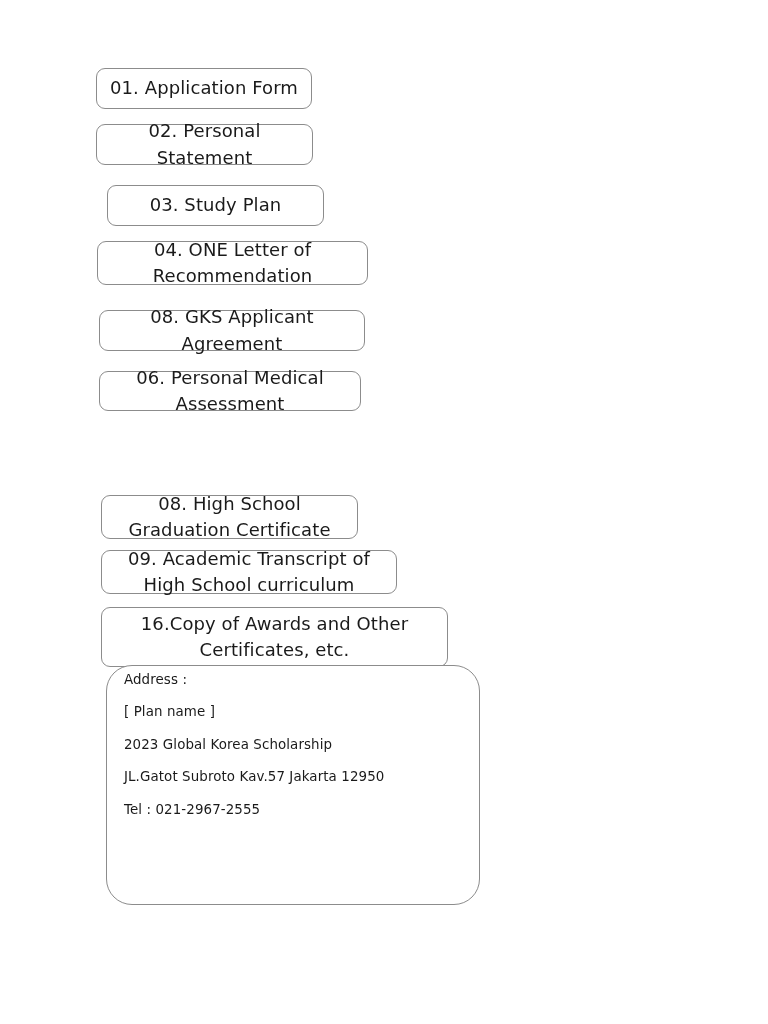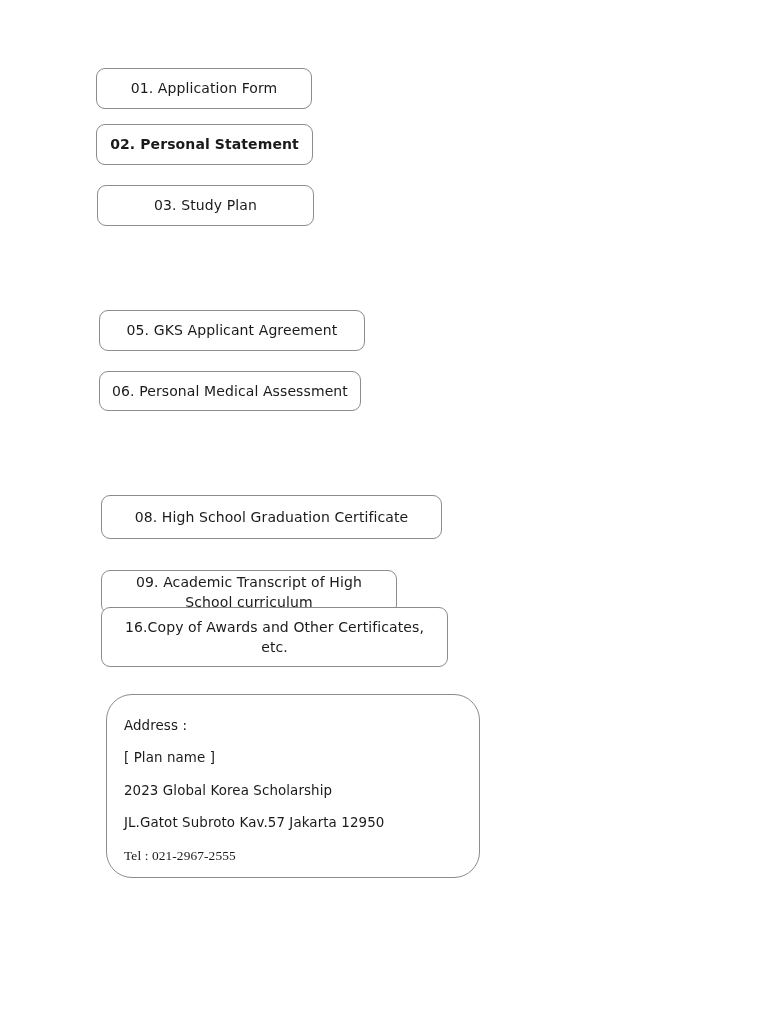--- a/index.html
+++ b/index.html
@@ -31,7 +31,7 @@
     align-items: center;
     justify-content: center;
     text-align: center;
-    font-size: 14px;
+    font-size: 18px;
     line-height: 1.45;
     color: #1a1a1a;
     padding: 2px 10px;

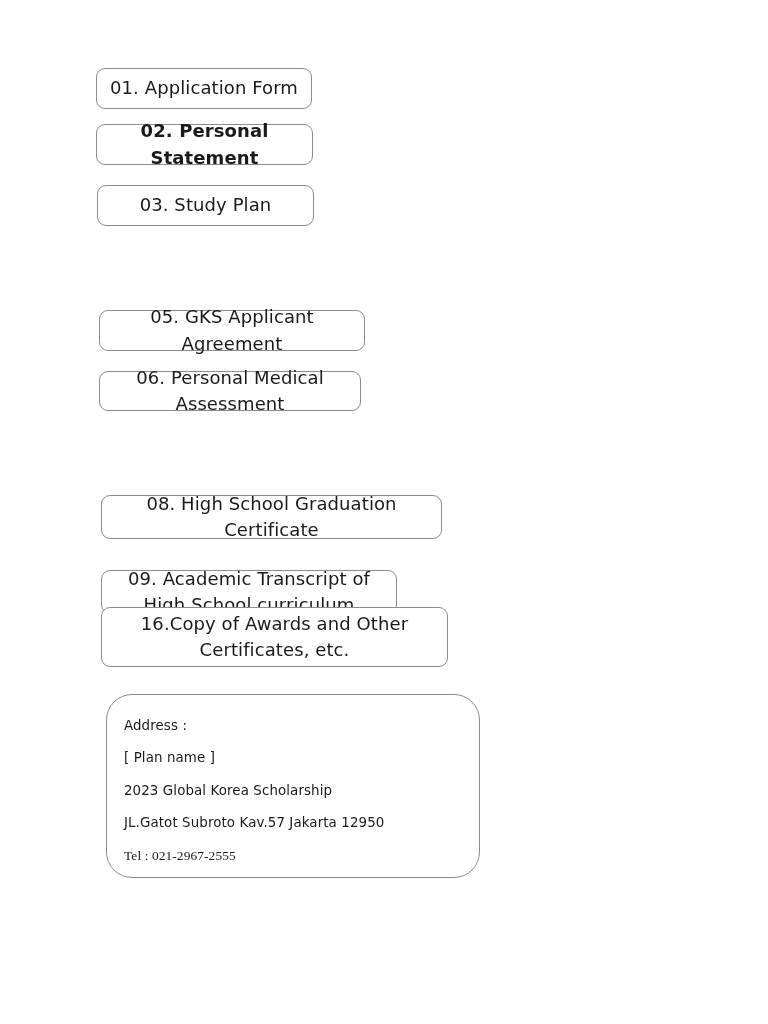--- a/index.html
+++ b/index.html
@@ -78,7 +78,7 @@
     <span class="box-label">01. Application Form</span>
   </div>
 
-  <div class="doc-box" style="left:96px; top:124px; width:217px; height:41px;font-weight:bold;">
+  <div class="doc-box" style="left:96px; top:124px; width:217px; height:41px;">
     <span class="box-label">02. Personal Statement</span>
   </div>
 

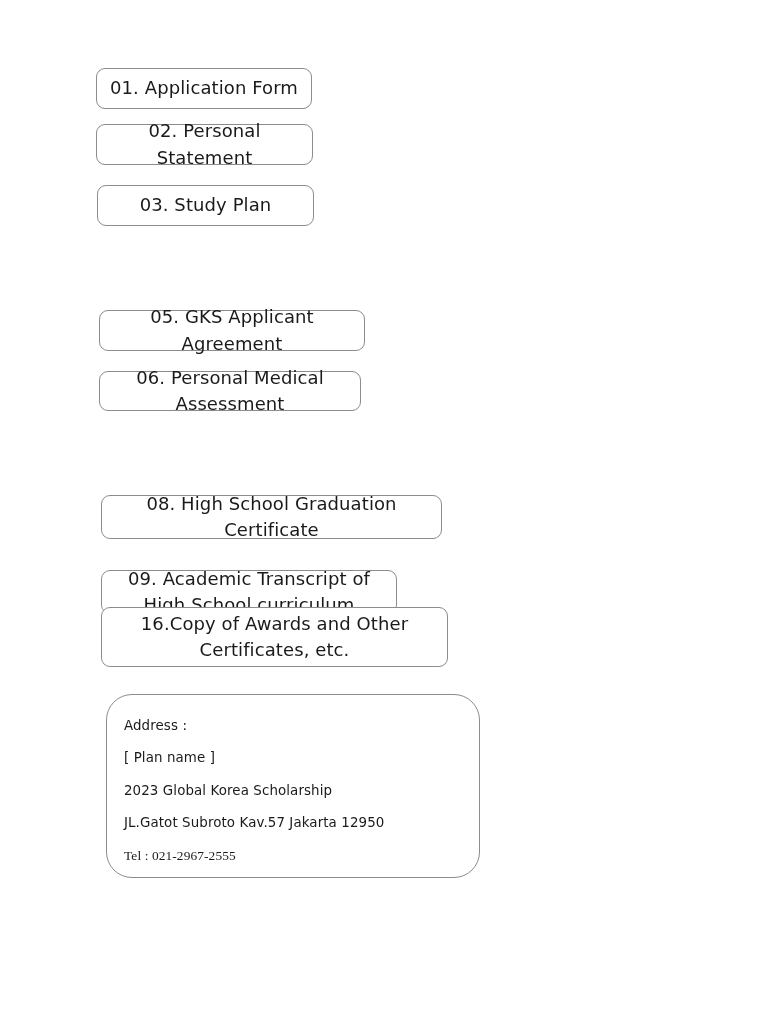--- a/index.html
+++ b/index.html
@@ -82,7 +82,7 @@
     <span class="box-label">02. Personal Statement</span>
   </div>
 
-  <div class="doc-box" style="left:97px; top:185px; width:217px; height:41px;">
+  <div class="doc-box" style="left:107px; top:185px; width:217px; height:41px;">
     <span class="box-label">03. Study Plan</span>
   </div>
 

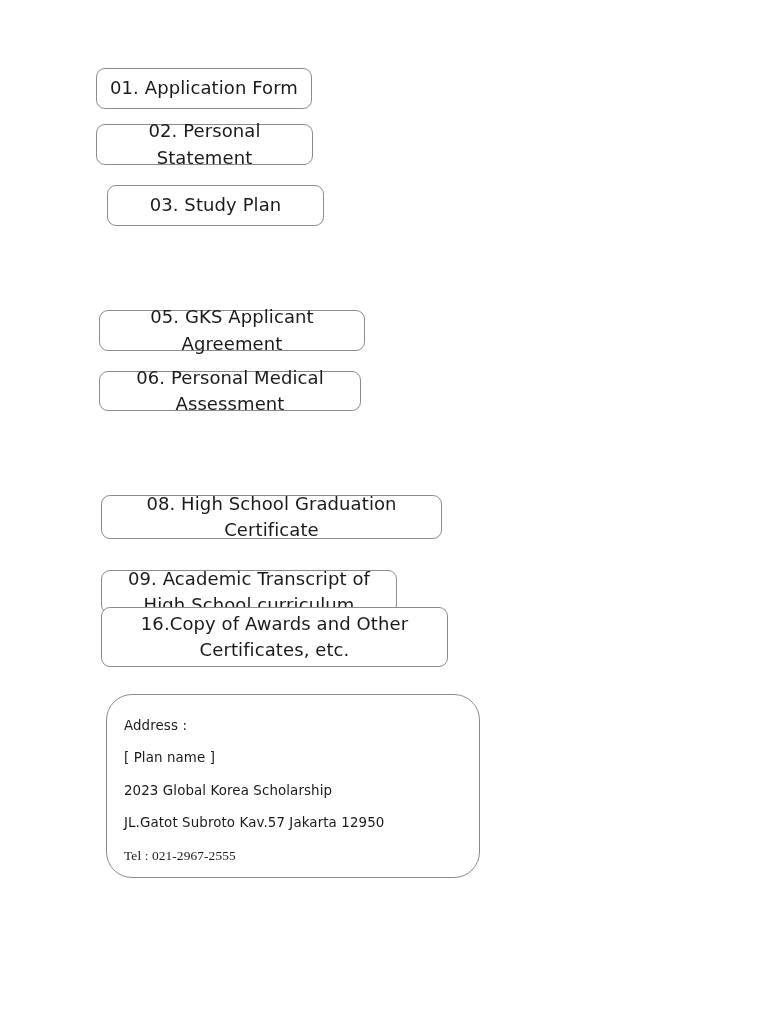--- a/index.html
+++ b/index.html
@@ -86,6 +86,9 @@
     <span class="box-label">03. Study Plan</span>
   </div>
 
+  <div class="doc-box" style="left:97px; top:241px; width:271px; height:44px;">
+    <span class="box-label">04. ONE Letter of Recommendation</span>
+  </div>
 
   <div class="doc-box" style="left:99px; top:310px; width:266px; height:41px;">
     <span class="box-label">05. GKS Applicant Agreement</span>

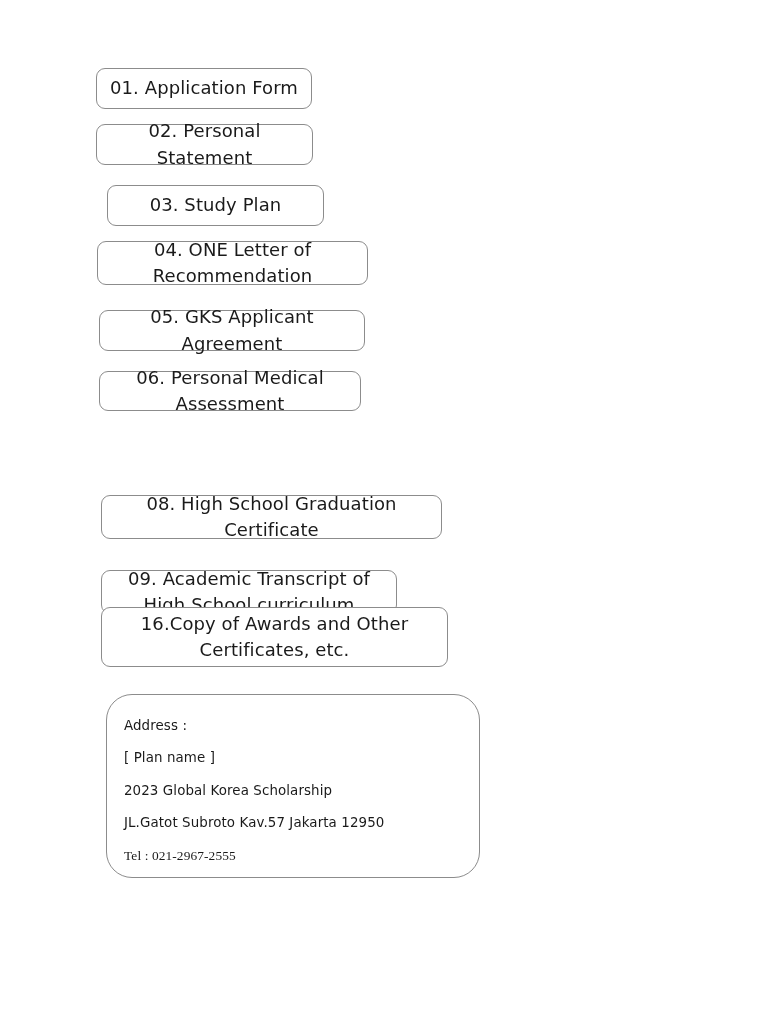--- a/index.html
+++ b/index.html
@@ -91,7 +91,7 @@
   </div>
 
   <div class="doc-box" style="left:99px; top:310px; width:266px; height:41px;">
-    <span class="box-label">05. GKS Applicant Agreement</span>
+    <span class="box-label">08. GKS Applicant Agreement</span>
   </div>
 
   <div class="doc-box" style="left:99px; top:371px; width:262px; height:40px;">

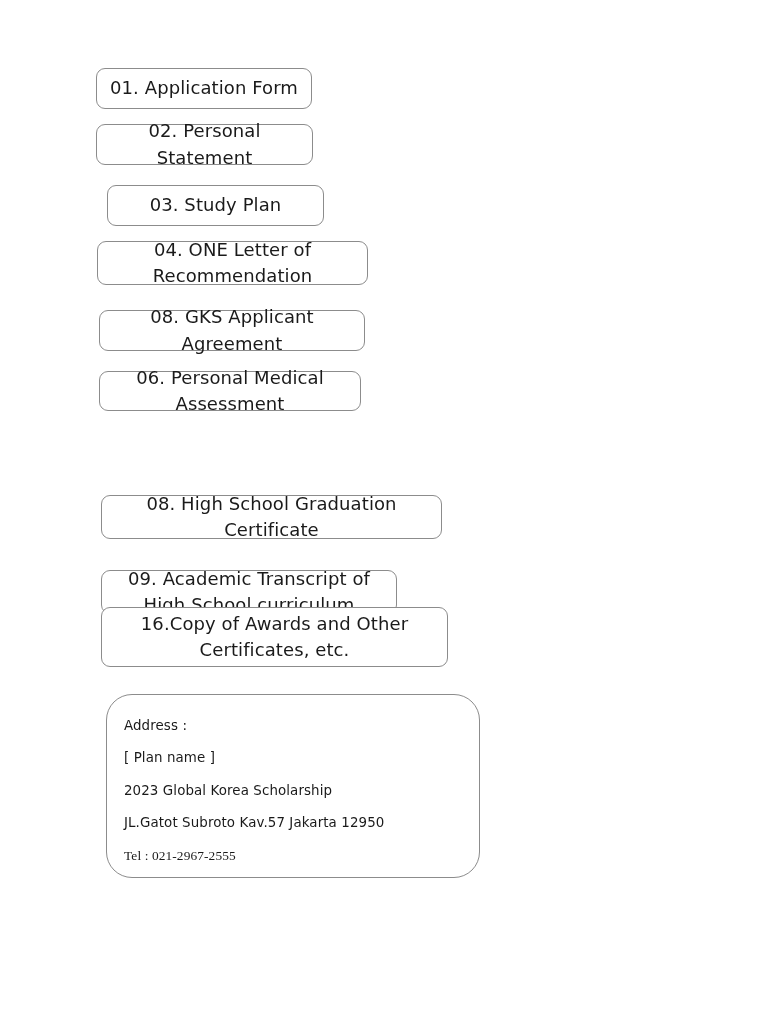--- a/index.html
+++ b/index.html
@@ -99,7 +99,7 @@
   </div>
 
 
-  <div class="doc-box" style="left:101px; top:495px; width:341px; height:44px;">
+  <div class="doc-box" style="left:101px; top:495px; width:257px; height:44px;">
     <span class="box-label">08. High School Graduation Certificate</span>
   </div>
 

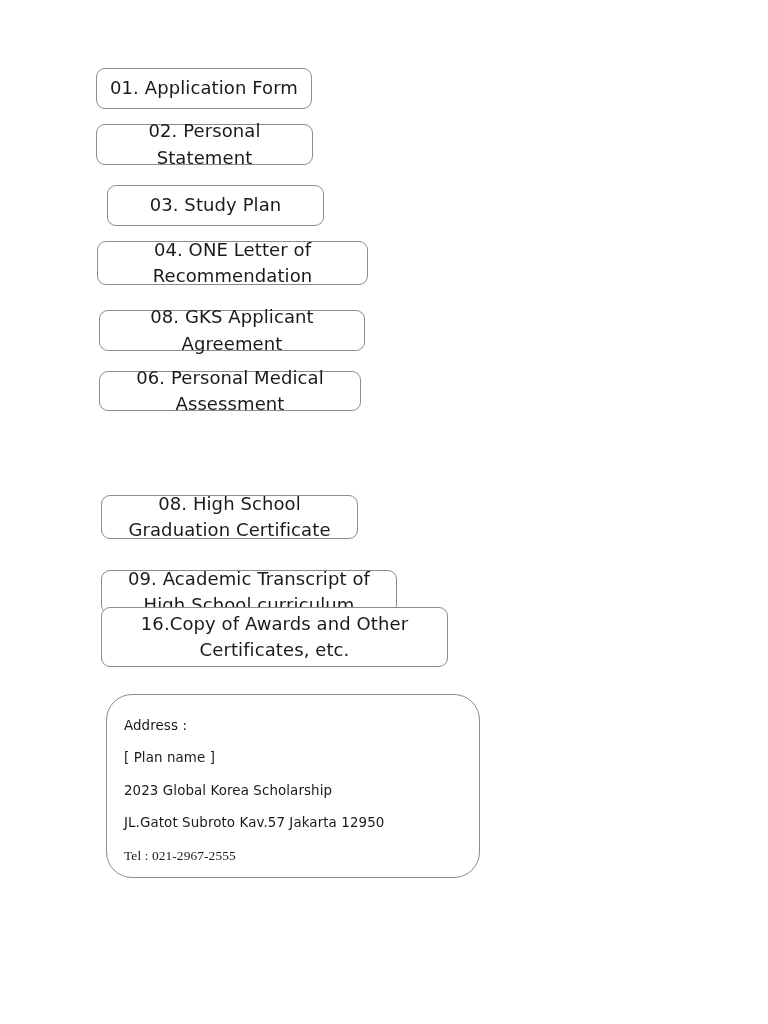--- a/index.html
+++ b/index.html
@@ -103,7 +103,7 @@
     <span class="box-label">08. High School Graduation Certificate</span>
   </div>
 
-  <div class="doc-box" style="left:101px; top:550px; width:296px; height:44px;margin-top:20px;">
+  <div class="doc-box" style="left:101px; top:550px; width:296px; height:44px;">
     <span class="box-label">09. Academic Transcript of High School curriculum</span>
   </div>
 

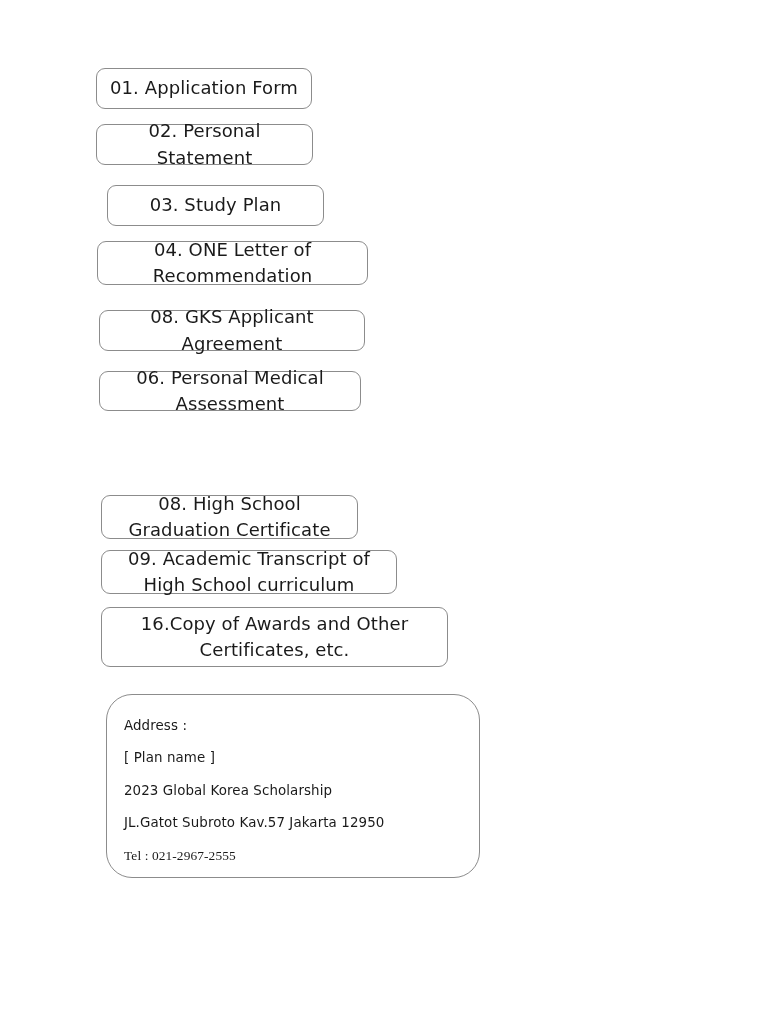--- a/index.html
+++ b/index.html
@@ -47,13 +47,13 @@
     position: absolute;
     box-sizing: border-box;
     left: 106px;
-    top: 694px;
+    top: 665px;
     width: 374px;
-    height: 184px;
+    height: 240px;
     border: 1px solid #8c8c8c;
     border-radius: 26px;
     background: #ffffff;
-    padding: 24px 0 0 17px;
+    padding: 7px 0 0 17px;
   }
 
   .address-line {

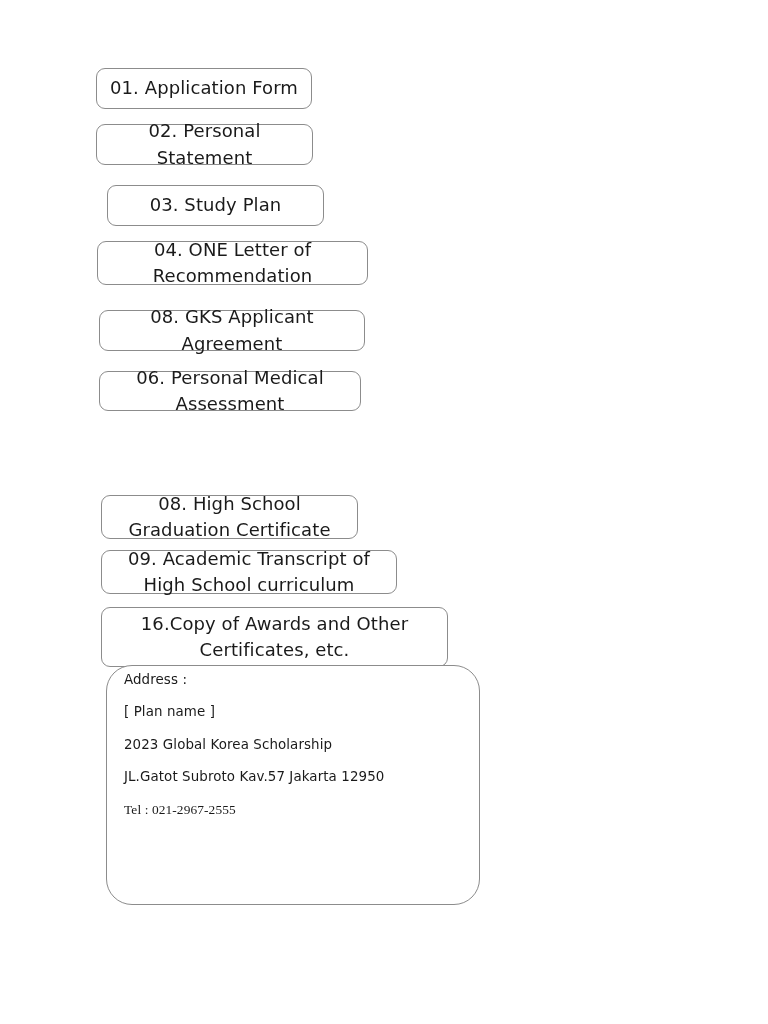--- a/index.html
+++ b/index.html
@@ -66,7 +66,6 @@
   }
   .address-line:last-child {
     margin-bottom: 14px;
-    font-family: Liberation Serif, serif;
   }
 </style>
 </head>

